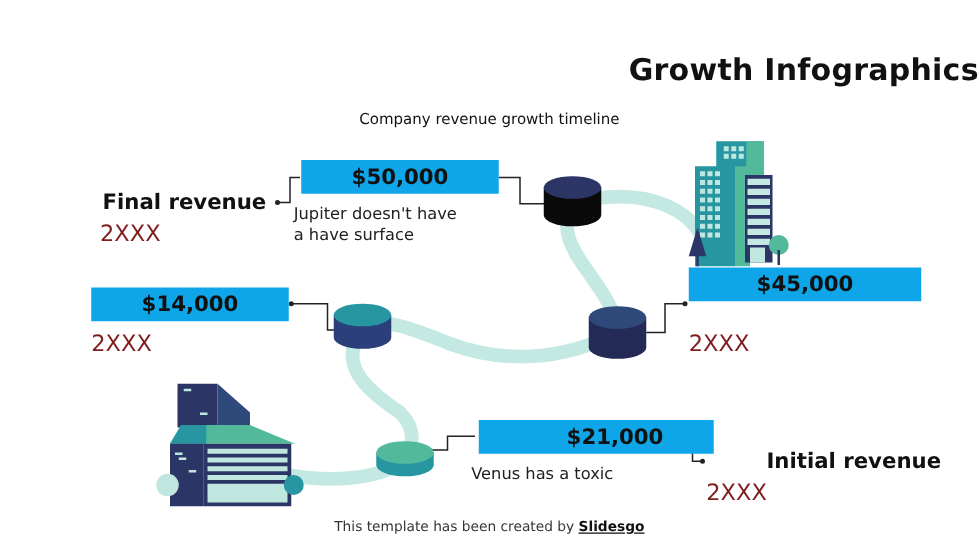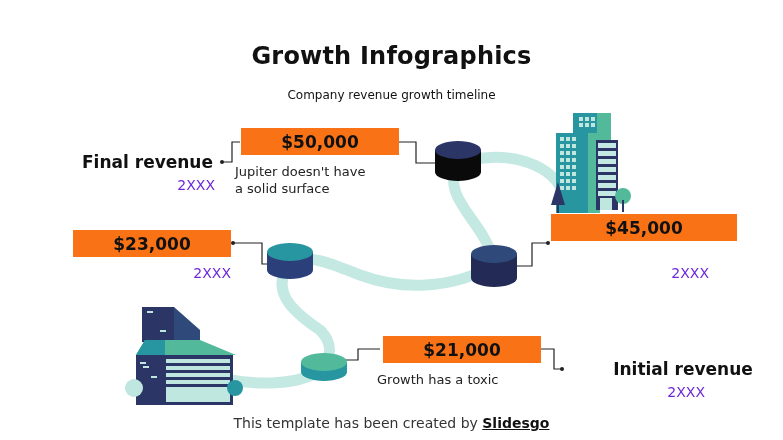--- a/index.html
+++ b/index.html
@@ -6,7 +6,7 @@
     body { width: 783px; height: 440px; position: relative; overflow: hidden;
            font-family: "DejaVu Sans", sans-serif; color: #111111; }
     .abs { position: absolute; }
-    .title { left: 0; width: 783px; top: 42px; text-align: center; font-weight: bold; font-size: 24px; letter-spacing: 0.2px; }
+    .title { left: 0; width: 783px; top: 42px; text-align: right; font-weight: bold; font-size: 24px; letter-spacing: 0.2px; }
     .subtitle { left: 0; width: 783px; top: 88px; text-align: center; font-size: 12px; }
     .amount-box { background: #f97316; height: 27px; display: flex; align-items: center; justify-content: center;
                   font-weight: bold; font-size: 17px; color: #111; }

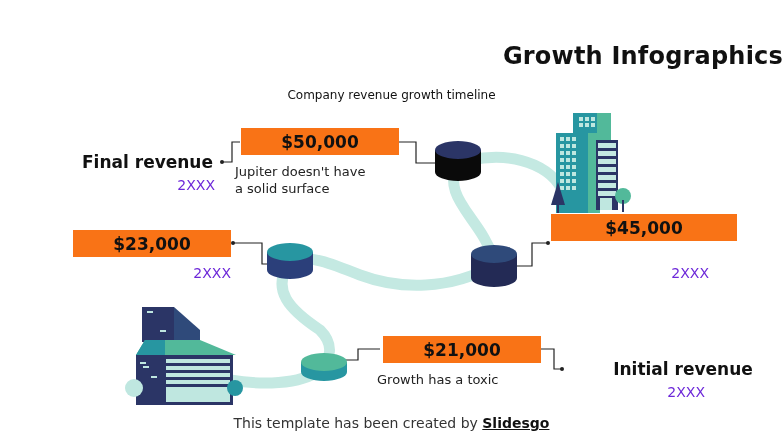--- a/index.html
+++ b/index.html
@@ -8,7 +8,7 @@
     .abs { position: absolute; }
     .title { left: 0; width: 783px; top: 42px; text-align: right; font-weight: bold; font-size: 24px; letter-spacing: 0.2px; }
     .subtitle { left: 0; width: 783px; top: 88px; text-align: center; font-size: 12px; }
-    .amount-box { background: #f97316; height: 27px; display: flex; align-items: center; justify-content: center;
+    .amount-box { background: #0ea5e9; height: 27px; display: flex; align-items: center; justify-content: center;
                   font-weight: bold; font-size: 17px; color: #111; }
     .note { font-size: 13px; line-height: 17px; color: #222; }
     .label-big { font-size: 17px; font-weight: bold; text-align: center; }

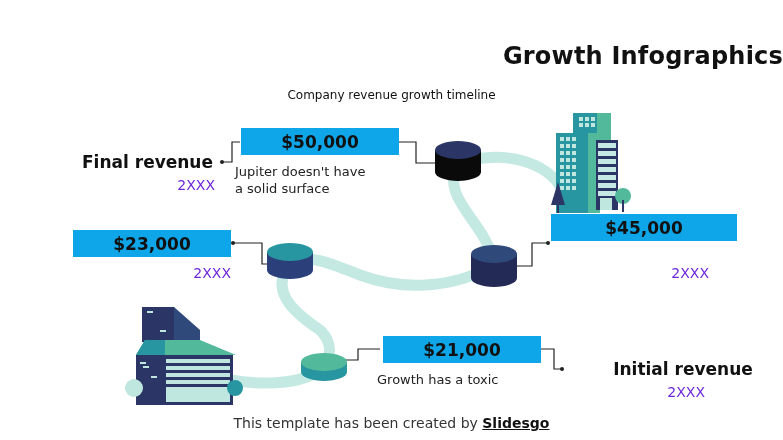--- a/index.html
+++ b/index.html
@@ -12,7 +12,7 @@
                   font-weight: bold; font-size: 17px; color: #111; }
     .note { font-size: 13px; line-height: 17px; color: #222; }
     .label-big { font-size: 17px; font-weight: bold; text-align: center; }
-    .label-year { font-size: 14px; text-align: right; color: #6d28d9; }
+    .label-year { font-size: 18px; text-align: left; color: #7f1d1d; }
     .footer { left: 0; width: 783px; top: 415px; text-align: center; font-size: 14px; color: #333; }
     .footer b { text-decoration: underline; color: #111; }
     svg.canvas { position: absolute; left: 0; top: 0; }

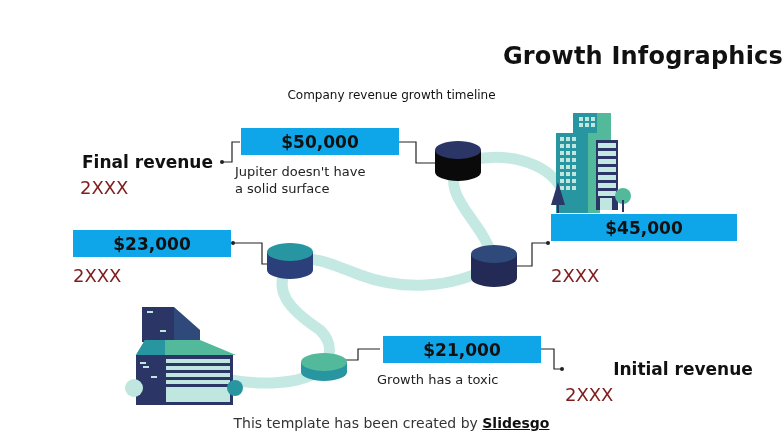--- a/index.html
+++ b/index.html
@@ -143,7 +143,7 @@
 <div class="abs amount-box" style="left:241px; top:128px; width:158px;">$50,000</div>
 <div class="abs note" style="left:235px; top:163px; width:170px;">
   <div>Jupiter doesn't have</div>
-  <div>a solid surface</div>
+  <div>a have surface</div>
 </div>
 <div class="abs label-big" style="left:80px; top:152px; width:135px;text-align:center;">Final revenue</div>
 <div class="abs label-year" style="left:80px; top:177px; width:135px;">2XXX</div>

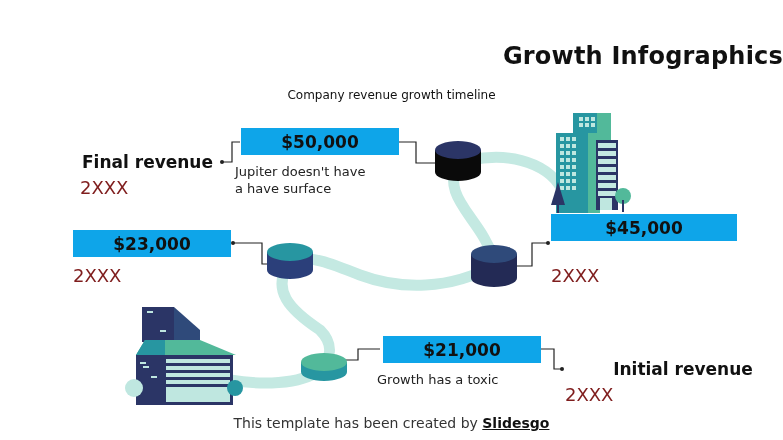--- a/index.html
+++ b/index.html
@@ -148,7 +148,7 @@
 <div class="abs label-big" style="left:80px; top:152px; width:135px;text-align:center;">Final revenue</div>
 <div class="abs label-year" style="left:80px; top:177px; width:135px;">2XXX</div>
 
-<div class="abs amount-box" style="left:73px; top:230px; width:158px;">$23,000</div>
+<div class="abs amount-box" style="left:73px; top:230px; width:158px;">$14,000</div>
 <div class="abs label-year" style="left:73px; top:265px; width:158px;">2XXX</div>
 
 <div class="abs amount-box" style="left:551px; top:214px; width:186px;">$45,000</div>

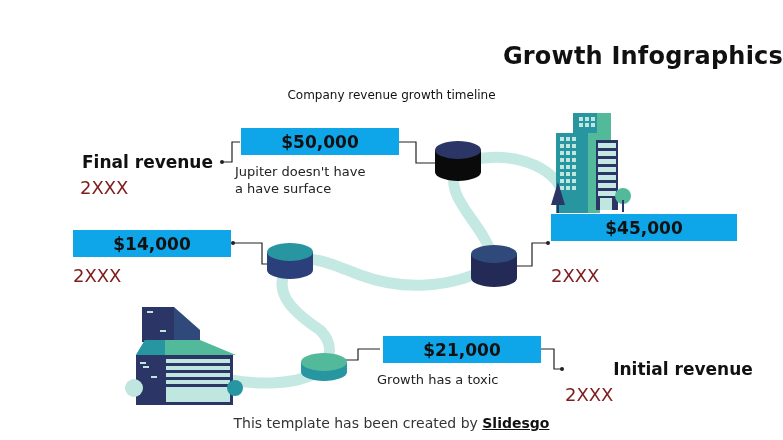--- a/index.html
+++ b/index.html
@@ -154,7 +154,7 @@
 <div class="abs amount-box" style="left:551px; top:214px; width:186px;">$45,000</div>
 <div class="abs label-year" style="left:551px; top:265px; width:158px;">2XXX</div>
 
-<div class="abs amount-box" style="left:383px; top:336px; width:158px;">$21,000</div>
+<div class="abs amount-box" style="left:383px; top:336px; width:158px;padding-left:30px;">$21,000</div>
 <div class="abs note" style="left:377px; top:371px; width:170px;">
   <div>Growth has a toxic</div>
 </div>

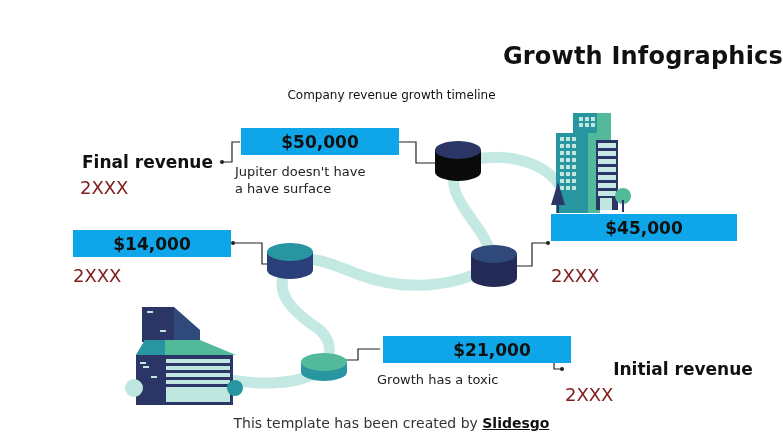--- a/index.html
+++ b/index.html
@@ -156,7 +156,7 @@
 
 <div class="abs amount-box" style="left:383px; top:336px; width:158px;padding-left:30px;">$21,000</div>
 <div class="abs note" style="left:377px; top:371px; width:170px;">
-  <div>Growth has a toxic</div>
+  <div>Venus has a toxic</div>
 </div>
 <div class="abs label-big" style="left:565px; top:359px; width:140px;margin-left:48px;">Initial revenue</div>
 <div class="abs label-year" style="left:565px; top:384px; width:140px;">2XXX</div>

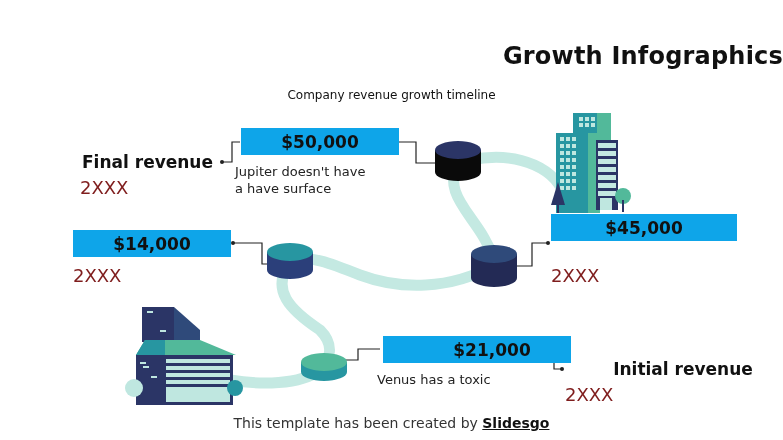--- a/index.html
+++ b/index.html
@@ -13,7 +13,7 @@
     .note { font-size: 13px; line-height: 17px; color: #222; }
     .label-big { font-size: 17px; font-weight: bold; text-align: center; }
     .label-year { font-size: 18px; text-align: left; color: #7f1d1d; }
-    .footer { left: 0; width: 783px; top: 415px; text-align: center; font-size: 14px; color: #333; }
+    .footer { left: 0; width: 783px; top: 415px; text-align: center; font-size: 11px; color: #333; }
     .footer b { text-decoration: underline; color: #111; }
     svg.canvas { position: absolute; left: 0; top: 0; }
   </style>

